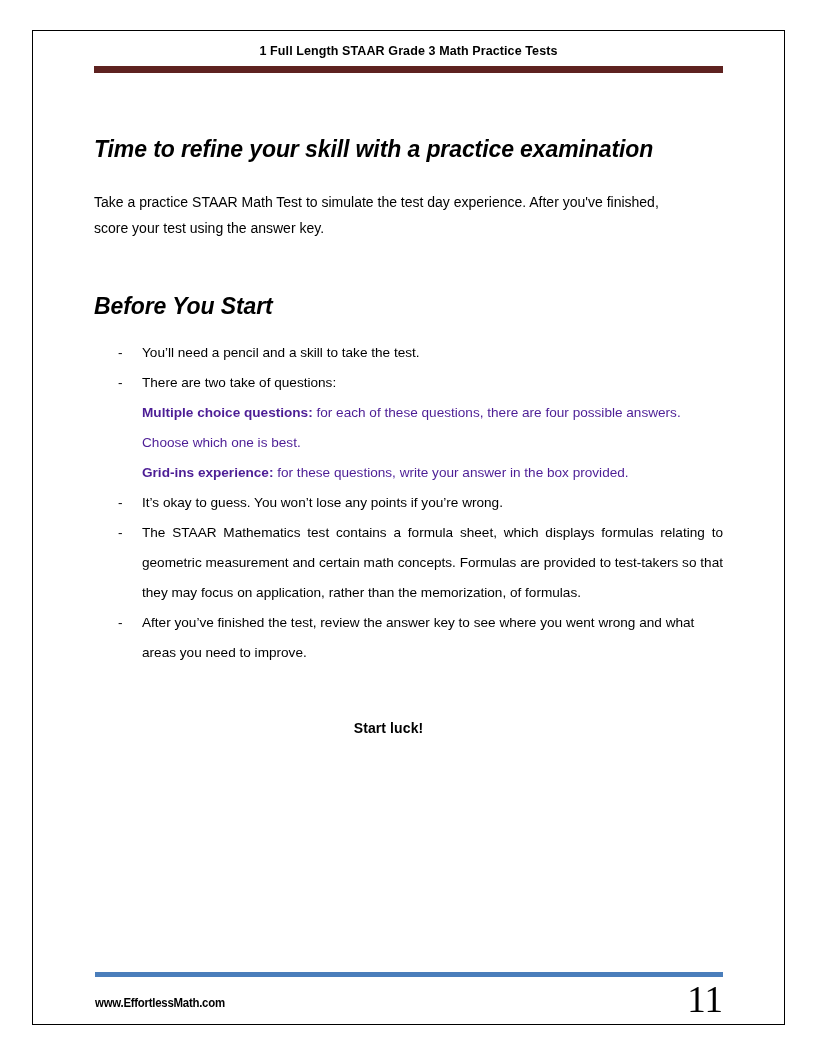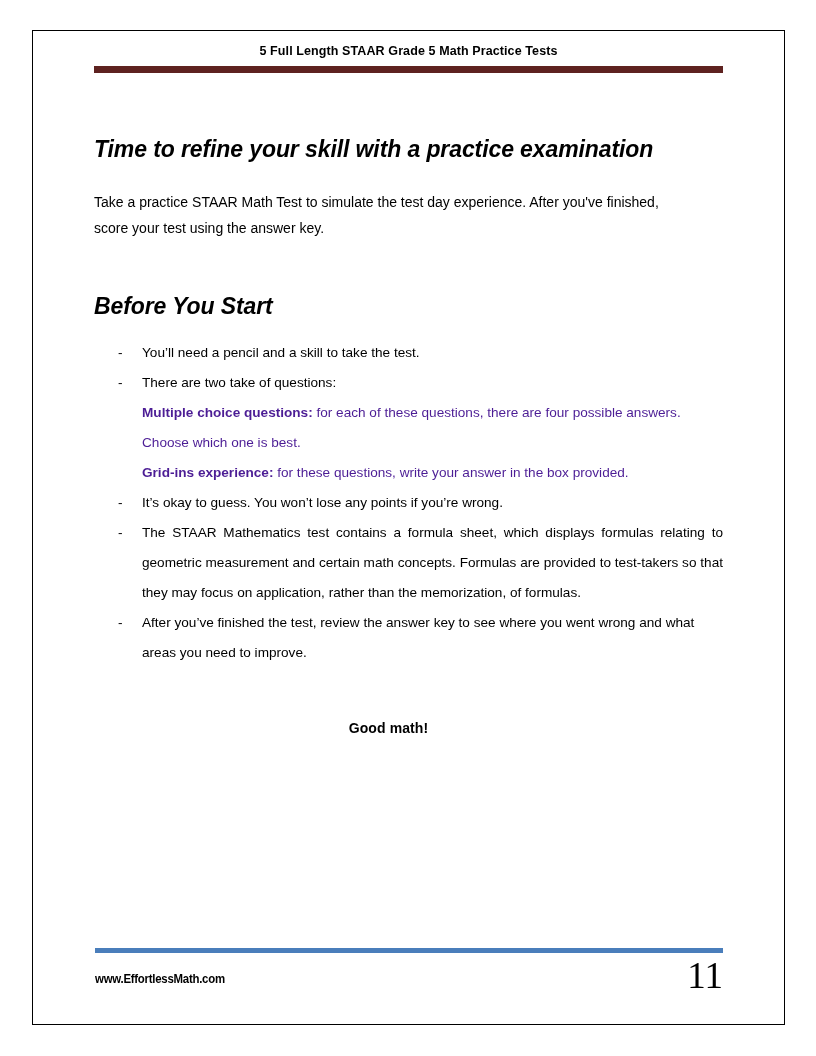--- a/index.html
+++ b/index.html
@@ -177,7 +177,7 @@
   <div class="page-frame"></div>
 
   <div class="header">
-    <div class="header-title">5 Full Length STAAR Grade 5 Math Practice Tests</div>
+    <div class="header-title">1 Full Length STAAR Grade 3 Math Practice Tests</div>
     <div class="header-rule"></div>
   </div>
 

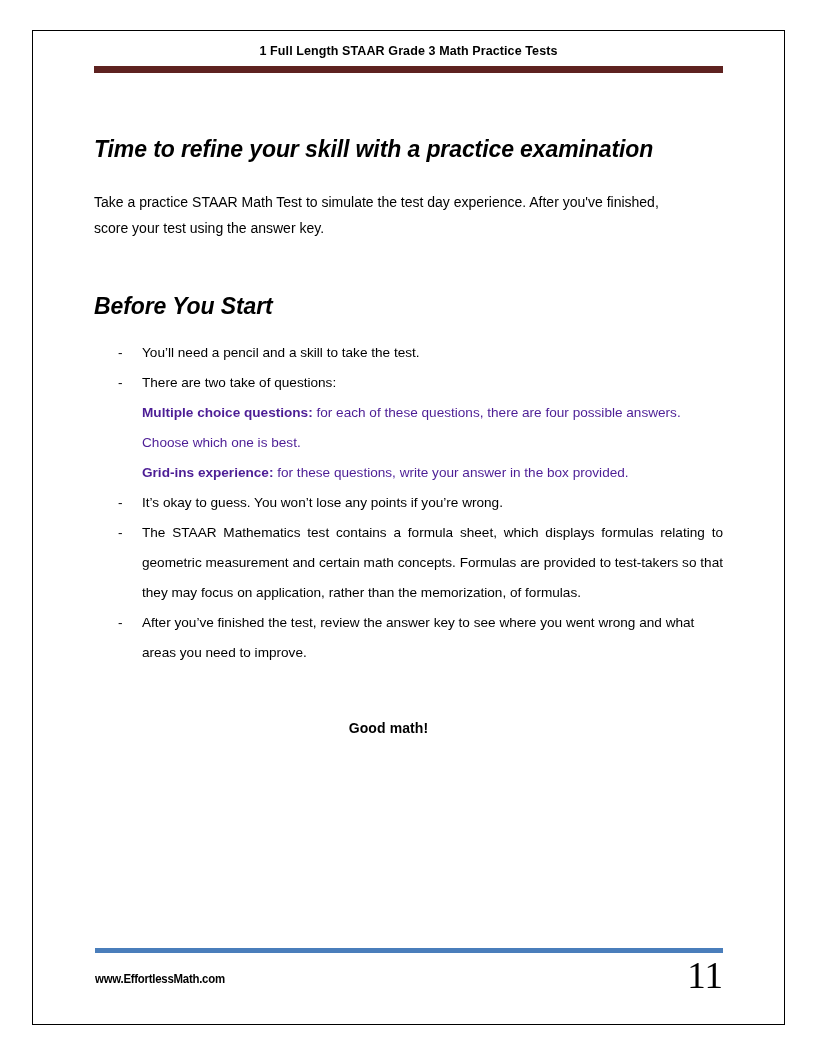--- a/index.html
+++ b/index.html
@@ -226,7 +226,7 @@
 
     </div>
 
-    <div class="goodluck">Good math!</div>
+    <div class="goodluck">Start luck!</div>
 
   </div>
 

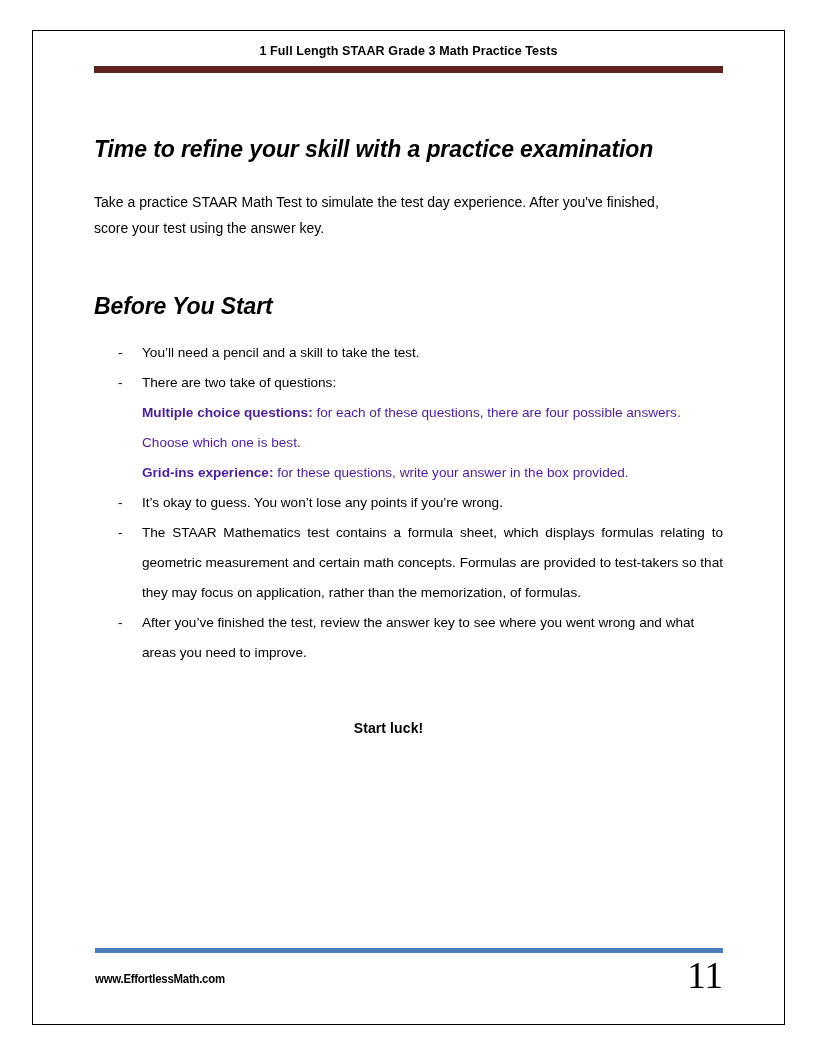--- a/index.html
+++ b/index.html
@@ -135,7 +135,7 @@
   .footer {
     position: absolute;
     left: 95px;
-    top: 948px;
+    top: 972px;
     width: 628px;
   }
   .footer-rule {

